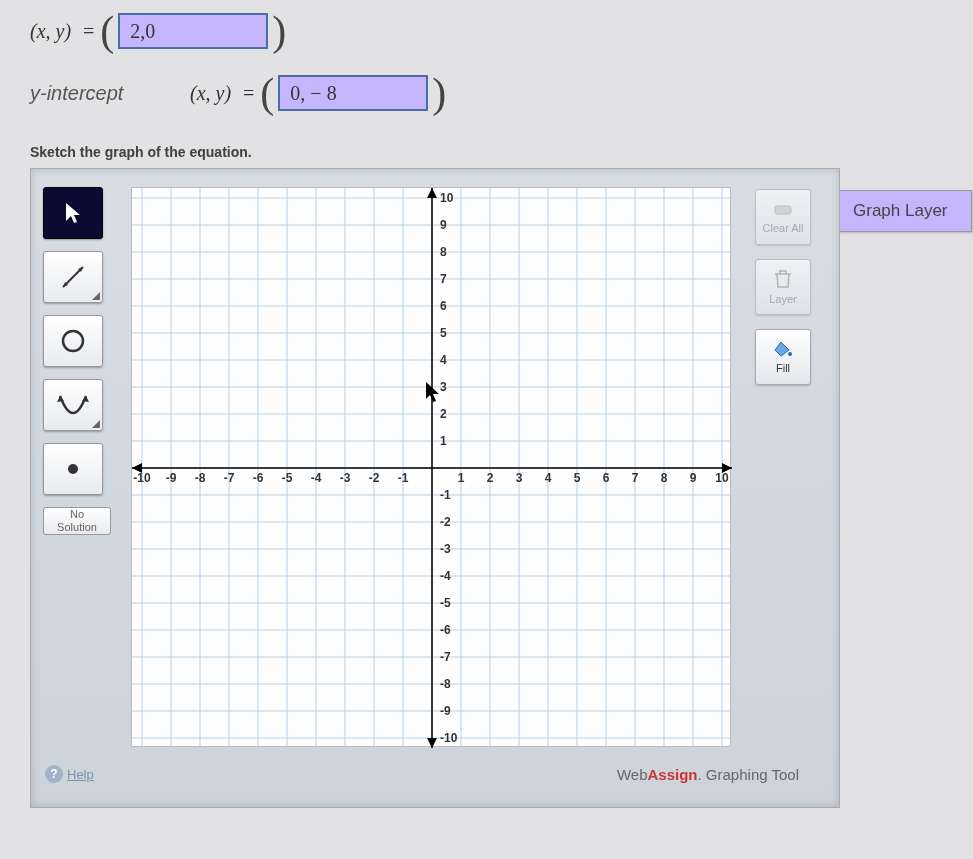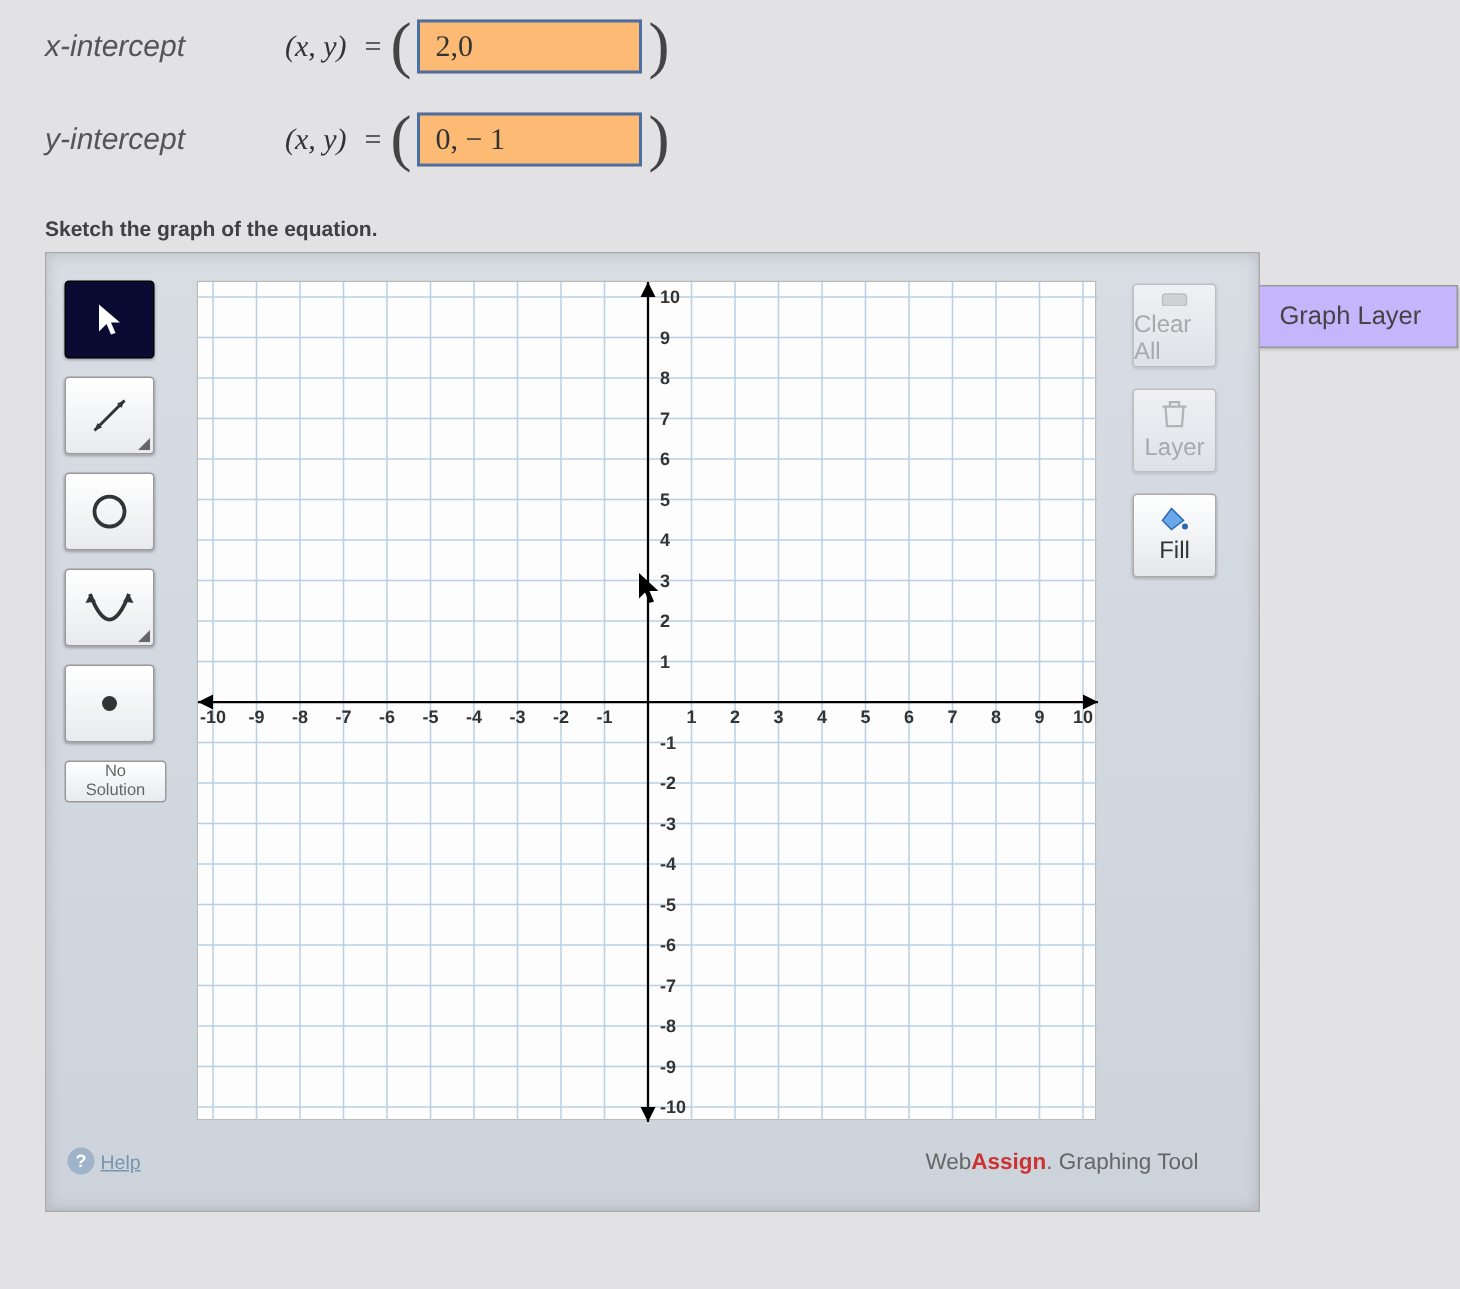--- a/index.html
+++ b/index.html
@@ -41,7 +41,6 @@
 <div class="wrap">
 
   <div class="row">
-    <div class="label">x-intercept</div>
     <div class="expr">
       <span class="xy"><i>(x, y)</i></span>
       <span class="eq">=</span>

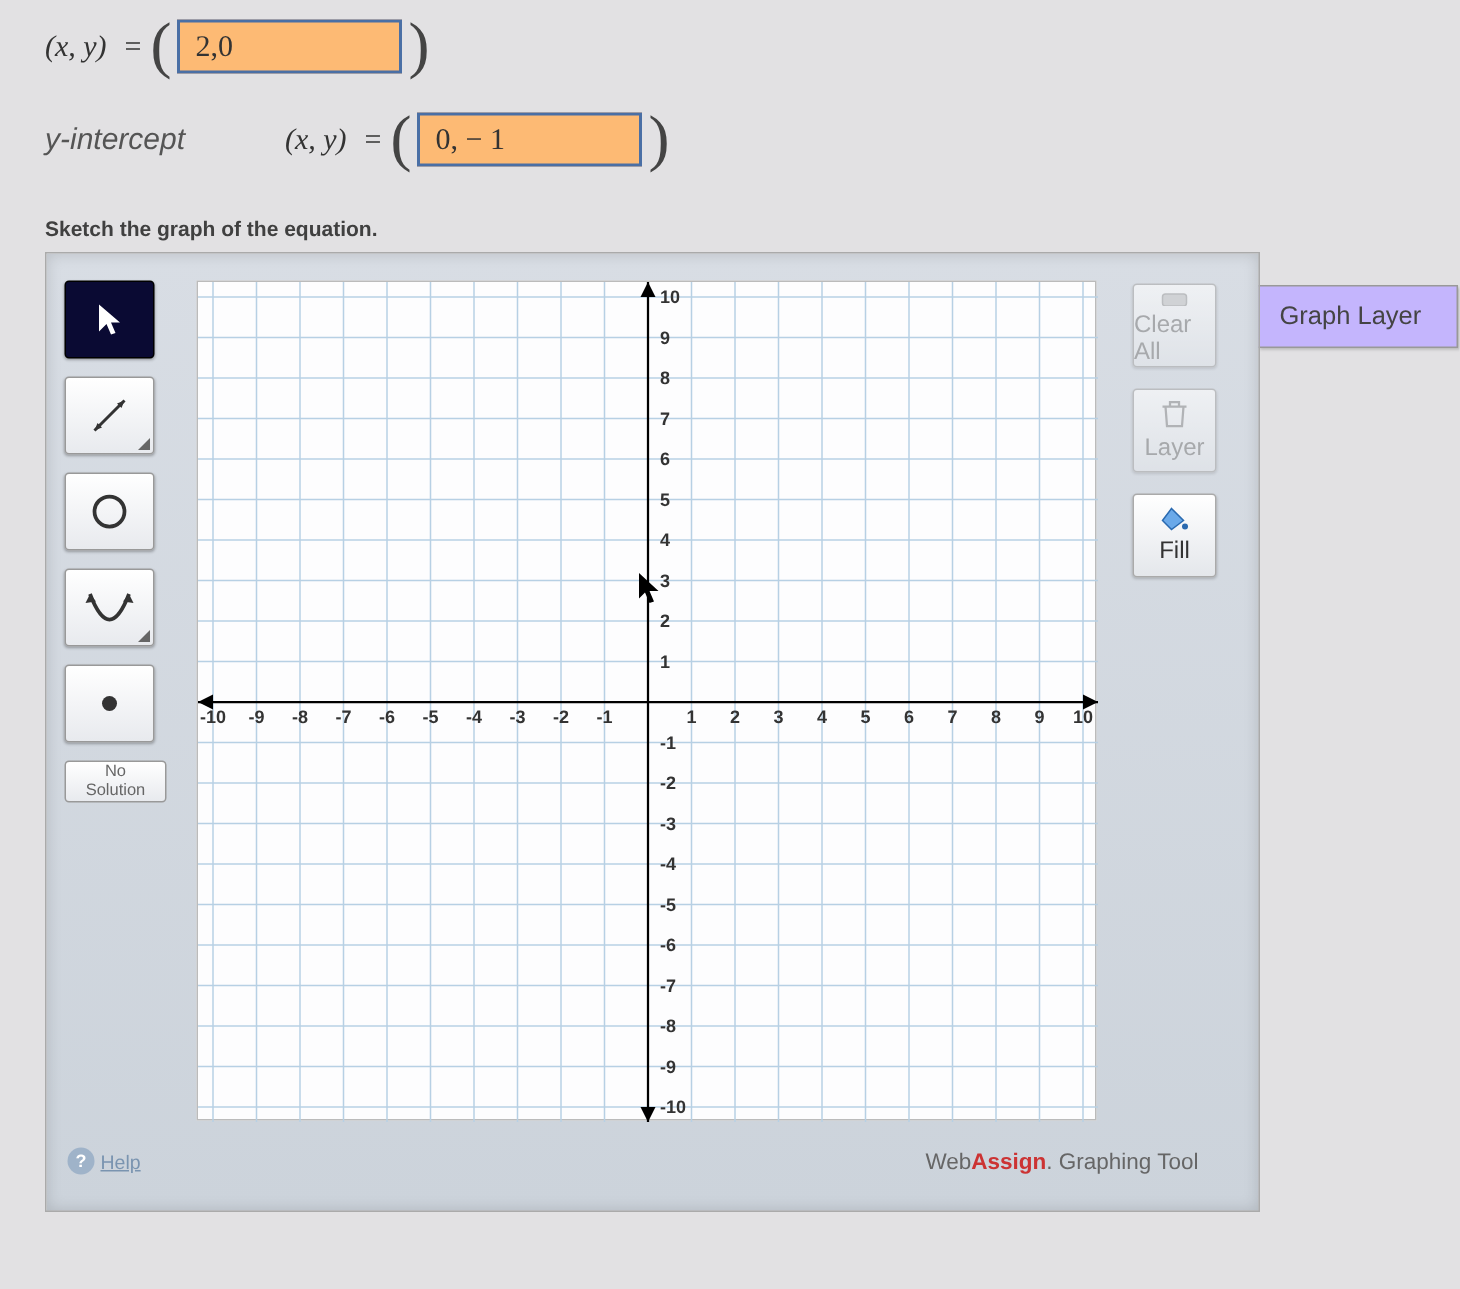--- a/index.html
+++ b/index.html
@@ -12,7 +12,7 @@
 .eq { margin:0 6px 0 12px; font-family:'Times New Roman',serif; }
 .xy { font-family:'Times New Roman',serif; }
 .xy i { font-style:italic;margin-top:11px; }
-.ansbox { border:2px solid #4a6fa5; background:#fdba74; width:150px; height:36px; display:flex; align-items:center; padding:0 10px; font-size:20px; font-family:'Times New Roman', serif; margin:0 4px; }
+.ansbox { border:2px solid #4a6fa5; background:#c4b5fd; width:150px; height:36px; display:flex; align-items:center; padding:0 10px; font-size:20px; font-family:'Times New Roman', serif; margin:0 4px; }
 .instr { font-weight:bold; color:#404040; font-size:14px; margin:30px 0 8px 0; }
 .tool-area { display:flex; }
 .toolbox { background:linear-gradient(#d8dde4,#ccd3db); border:1px solid #aaa; width:810px; height:640px; position:relative; box-shadow:inset 0 0 10px rgba(0,0,0,.15); }

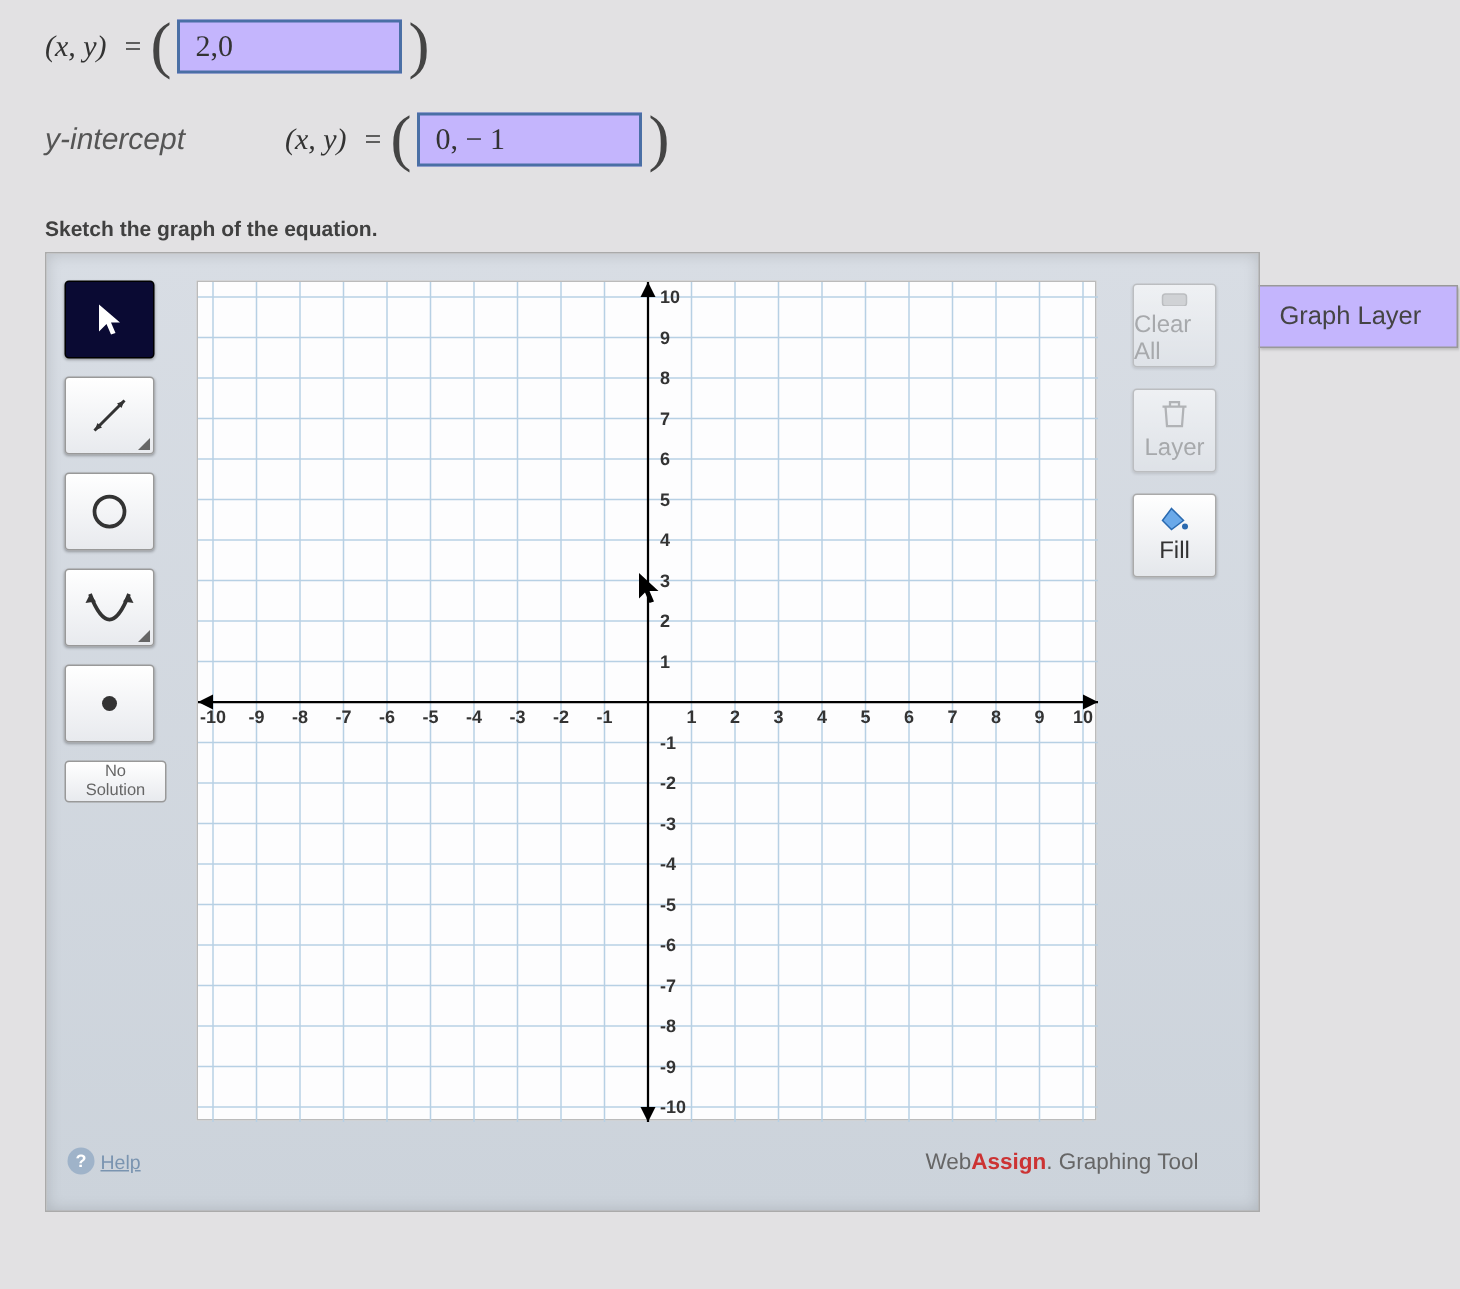--- a/index.html
+++ b/index.html
@@ -56,7 +56,7 @@
       <span class="xy"><i>(x, y)</i></span>
       <span class="eq">=</span>
       <span class="paren">(</span>
-      <div class="ansbox">0, − 1</div>
+      <div class="ansbox">0, − 8</div>
       <span class="paren">)</span>
     </div>
   </div>

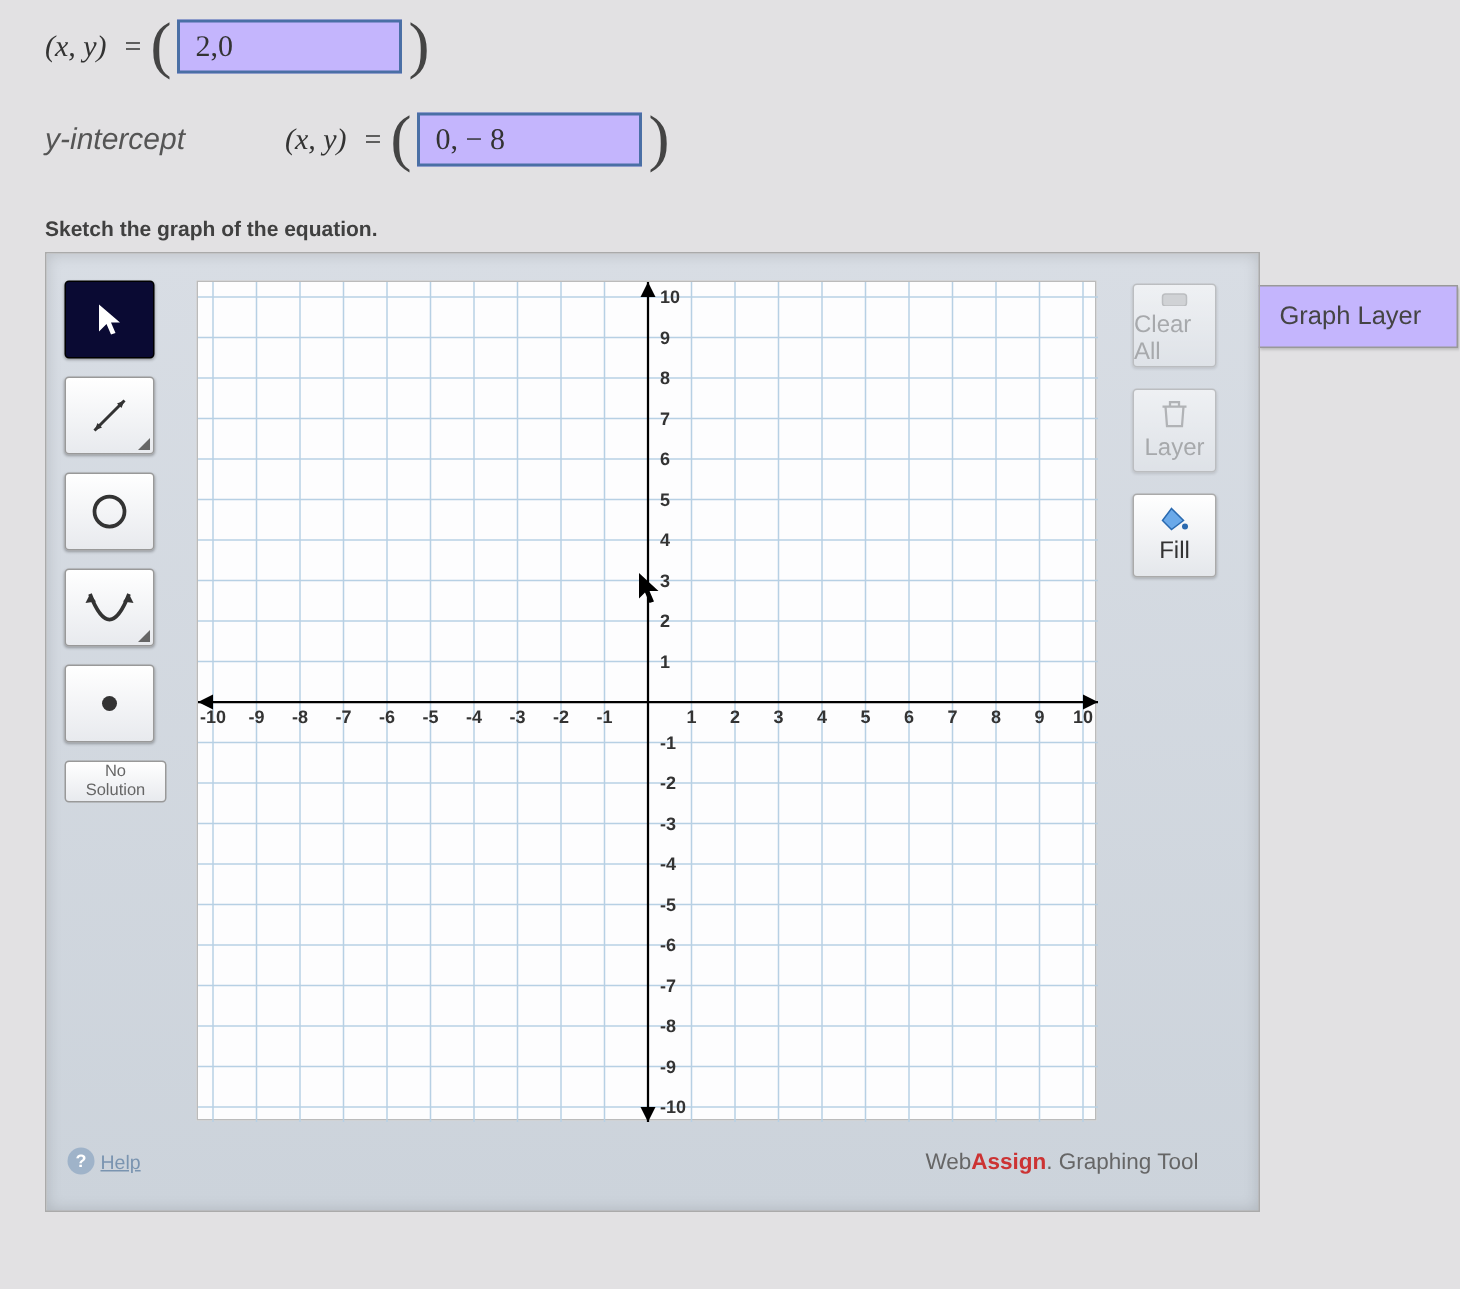--- a/index.html
+++ b/index.html
@@ -28,7 +28,7 @@
 .grid { position:absolute; inset:0; }
 .gcursor { position:absolute; left:292px; top:193px; color:#000; font-size:18px; }
 .right-tools { position:absolute; right:14px; top:20px; width:70px; display:flex; flex-direction:column; gap:14px; }
-.rbtn { width:56px; height:56px; background:linear-gradient(#fff,#e4e7eb); border:1px solid #aaa; border-radius:3px; display:flex; flex-direction:column; align-items:center; justify-content:center; font-size:16px; color:#888; cursor:pointer; gap:4px; box-shadow:0 1px 2px rgba(0,0,0,.2); }
+.rbtn { width:56px; height:56px; background:linear-gradient(#fff,#e4e7eb); border:1px solid #aaa; border-radius:3px; display:flex; flex-direction:column; align-items:center; justify-content:center; font-size:11px; color:#888; cursor:pointer; gap:4px; box-shadow:0 1px 2px rgba(0,0,0,.2); }
 .rbtn.disabled { opacity:.6; }
 .footer { position:absolute; right:40px; bottom:24px; font-size:15px; color:#666; }
 .footer b { color:#c33; }

